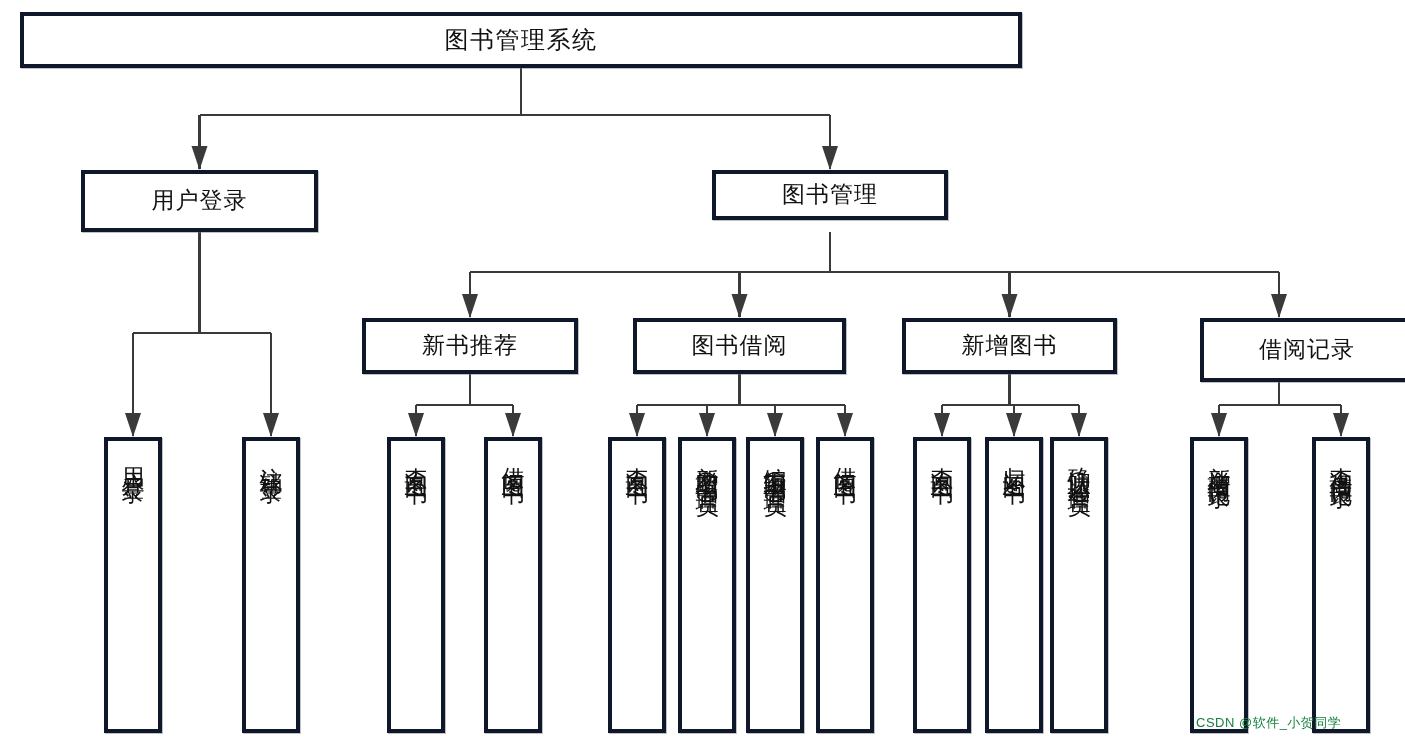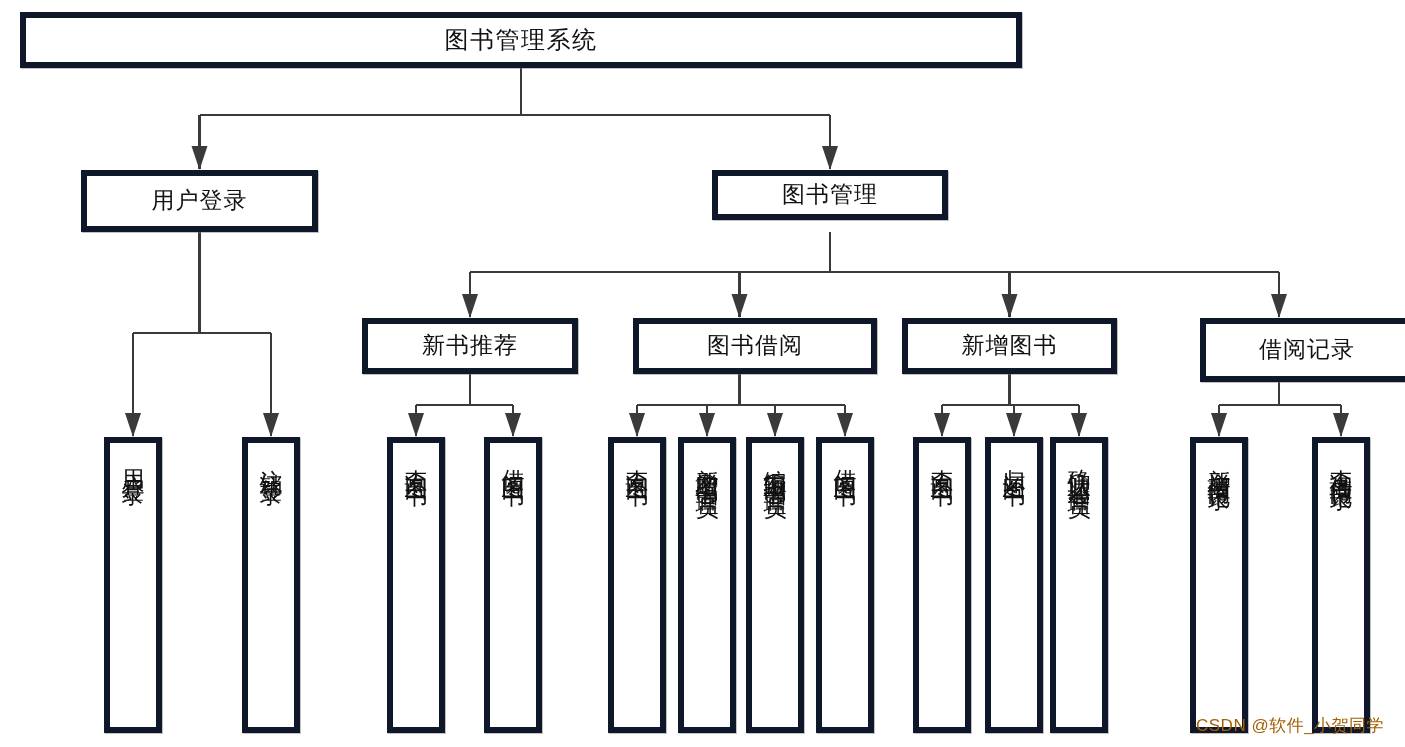--- a/index.html
+++ b/index.html
@@ -25,7 +25,7 @@
   .node{
     position:absolute;
     box-sizing:border-box;
-    border:6px solid #0f172a;
+    border:4px solid #0f172a;
     background:#ffffff;
     display:flex;
     align-items:center;

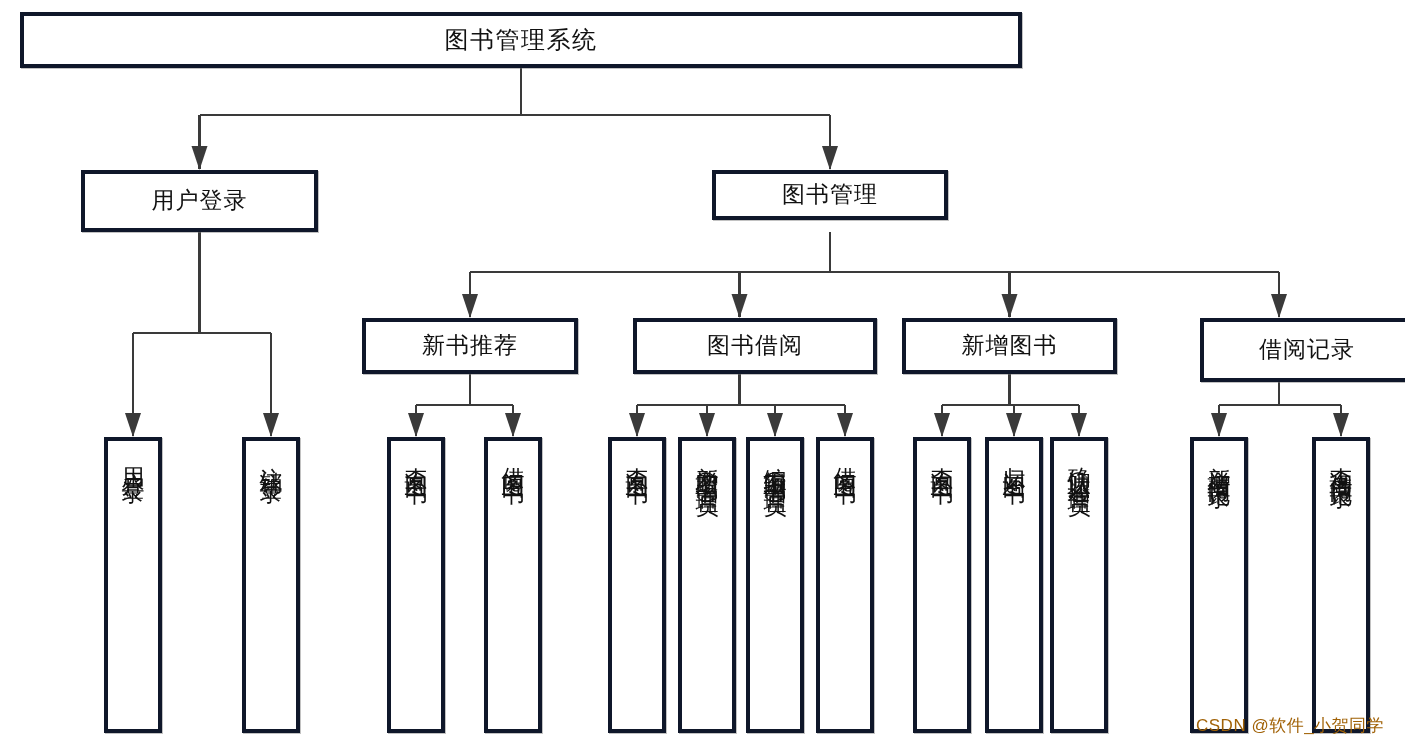--- a/index.html
+++ b/index.html
@@ -145,7 +145,7 @@
       <div class="node h" style="left: 362px; top: 318px; width: 216px; height: 56px; align-items: center;">
         <span class="node-label">新书推荐</span>
       </div>
-      <div class="node h" style="left: 633px; top: 318px; width: 244px; height: 56px;">
+      <div class="node h" style="left: 633px; top: 318px; width: 213px; height: 56px;">
         <span class="node-label">图书借阅</span>
       </div>
       <div class="node h" style="left: 902px; top: 318px; width: 215px; height: 56px;">

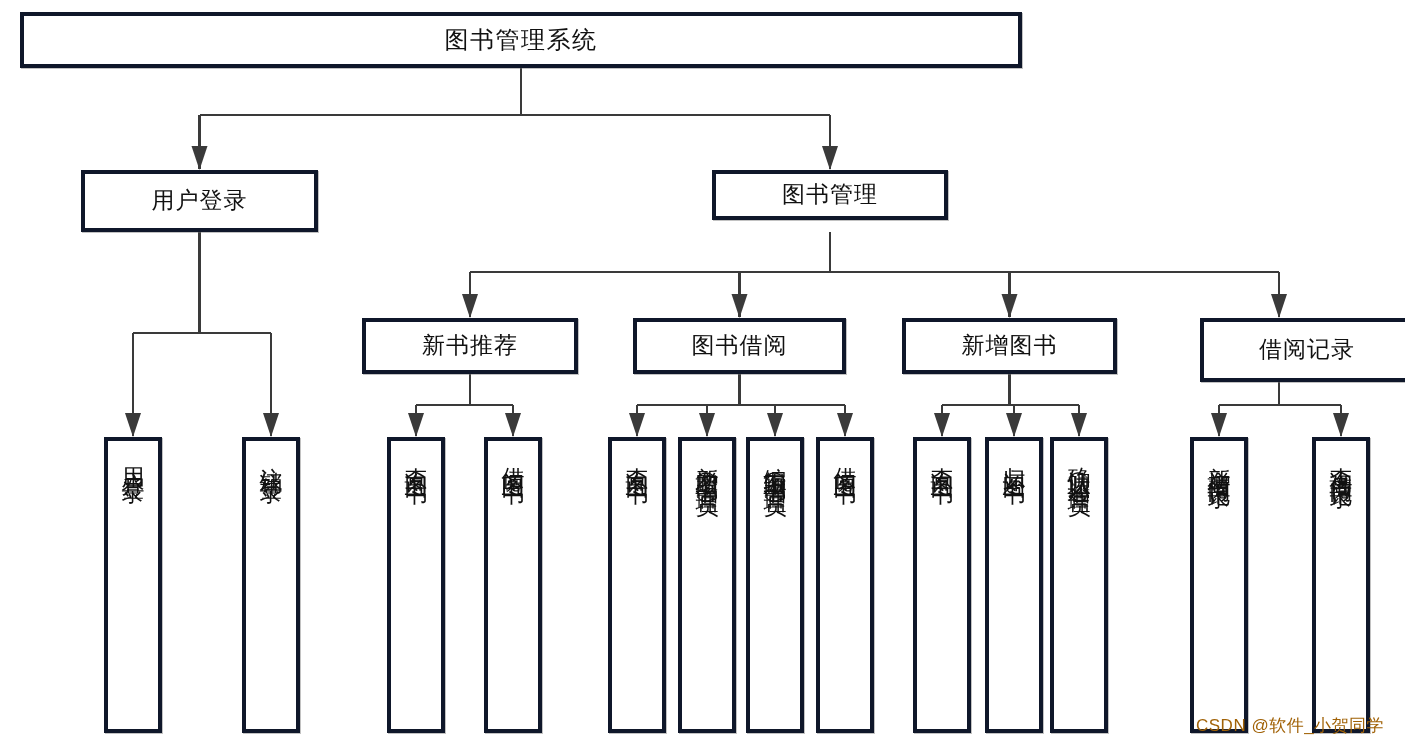--- a/index.html
+++ b/index.html
@@ -67,8 +67,8 @@
   }
   .watermark{
     position:absolute;
-    color:#a16207;
-    font-size:17px;
+    color:#15803d;
+    font-size:13px;
     letter-spacing:0.5px;
     white-space:nowrap;
     user-select:none;

